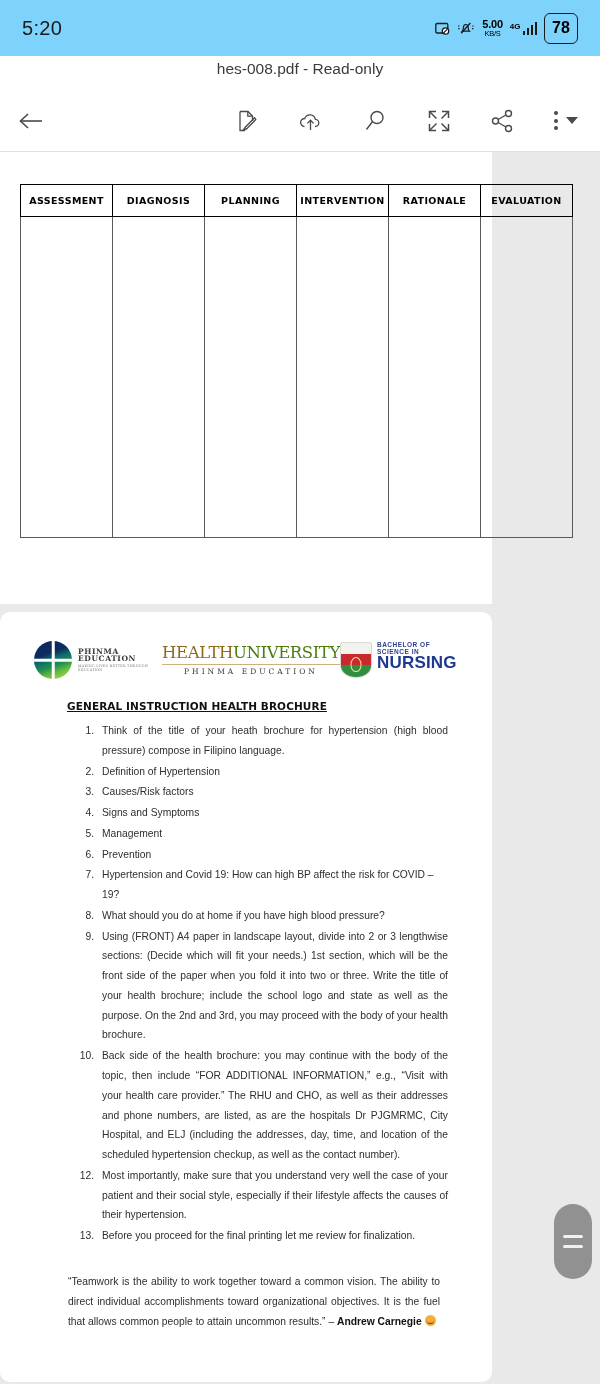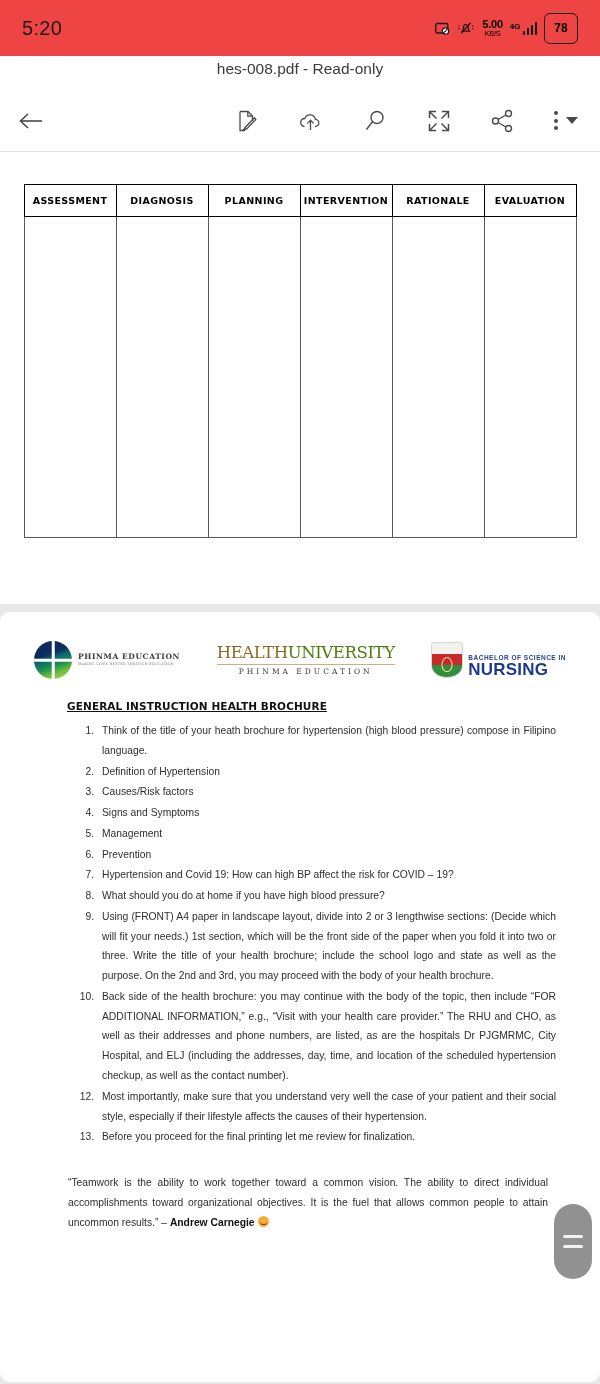--- a/index.html
+++ b/index.html
@@ -11,7 +11,7 @@
   }
   
   .statusbar{
-    height:56px;width:100%;background:#ef4444;
+    height:56px;width:100%;background:#7dd3fc;
     display:flex;align-items:center;justify-content:space-between;
     padding:0 22px;box-sizing:border-box;
   }

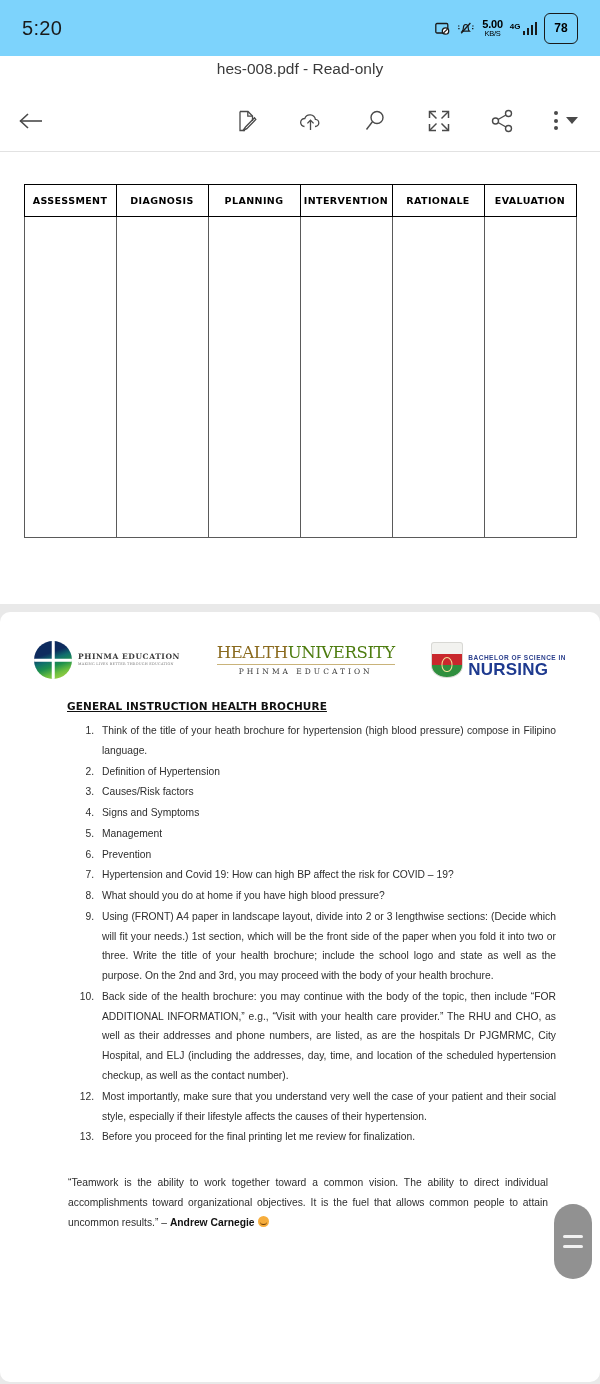--- a/index.html
+++ b/index.html
@@ -31,7 +31,7 @@
   .bars i:nth-child(4){height:13px;}
   .battery{
     border:1.6px solid #1a1a1a;border-radius:6px;
-    font-size:12px;font-weight:bold;padding:7px 5px;height:15px;
+    font-size:16px;font-weight:bold;padding:7px 5px;height:15px;
     display:flex;align-items:center;justify-content:center;min-width:22px;
   }
   

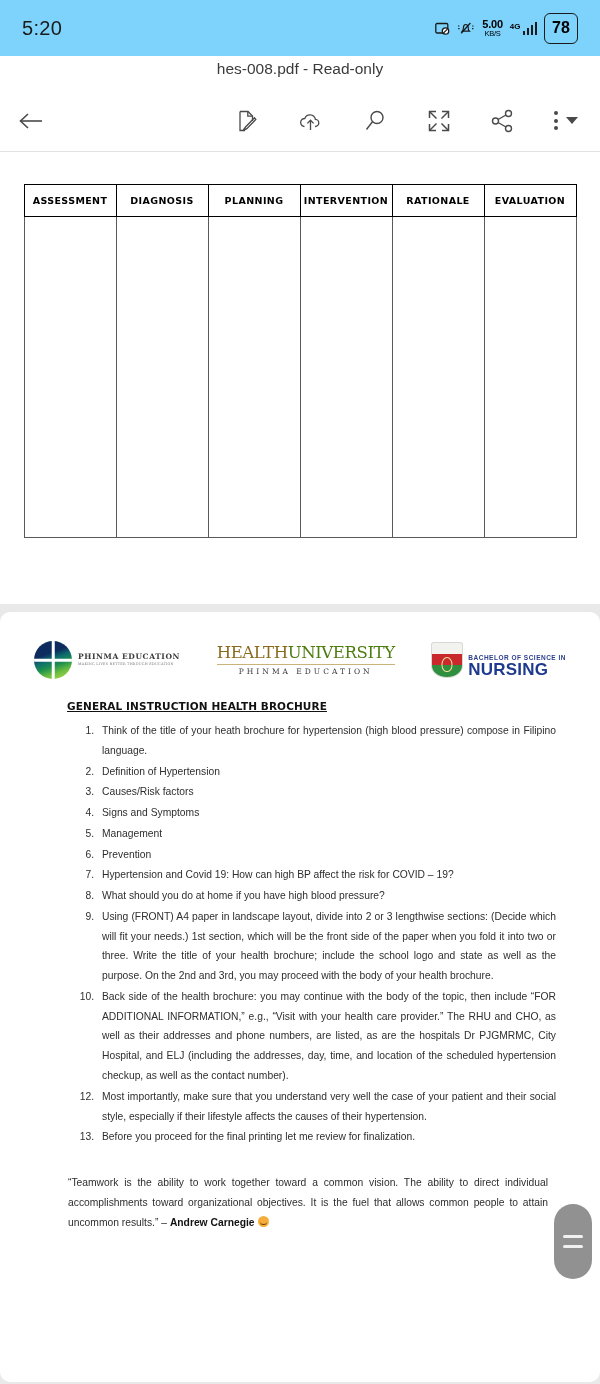--- a/index.html
+++ b/index.html
@@ -53,7 +53,7 @@
   .caret{width:0;height:0;border-left:6px solid transparent;border-right:6px solid transparent;border-top:7px solid #4a4a4a;}
   
   .viewer{position:relative;width:600px;height:1246px;background:#e9e9e9;overflow:hidden;}
-  .page{background:#fff;width:600px;box-sizing:border-box;position:relative;}
+  .page{background:#fff;width:492px;box-sizing:border-box;position:relative;}
   .page1{height:452px;padding:32px 20px 0;}
   .gap{height:8px;background:#e9e9e9;}
   .page2{height:770px;padding:22px 0 0;border-radius:10px;}

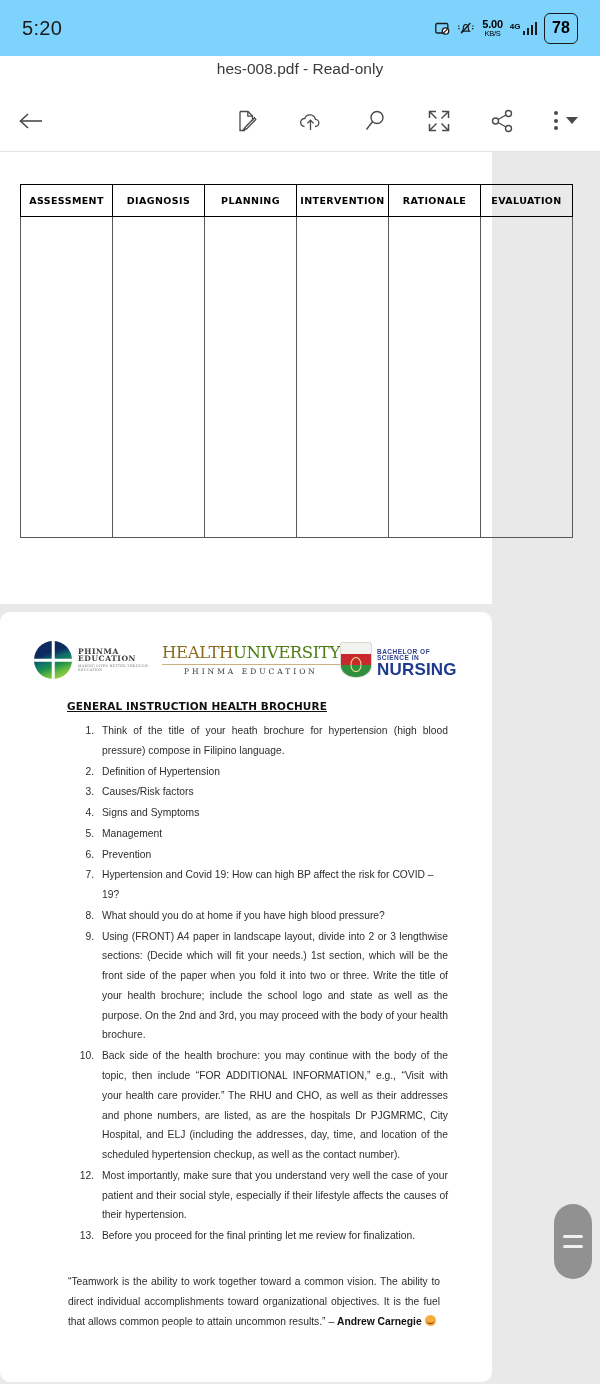--- a/index.html
+++ b/index.html
@@ -87,7 +87,7 @@
   .au1 .navy{color:#4d7c0f;}
   .au-rule{width:100%;height:1px;background:#c9b37a;margin:2px 0 3px;}
   .au2{font-size:7.5px;letter-spacing:3px;color:#3a3a3a;font-family:"DejaVu Serif",serif;}
-  .logo-bsn{display:flex;align-items:flex-end;gap:5px;}
+  .logo-bsn{display:flex;align-items:flex-start;gap:5px;}
   .shield{
     width:30px;height:34px;flex:0 0 auto;position:relative;
     background:linear-gradient(180deg,#f2f2ef 0%,#f2f2ef 32%,#c9282d 32%,#c9282d 66%,#2f8f3e 66%,#2f8f3e 100%);

